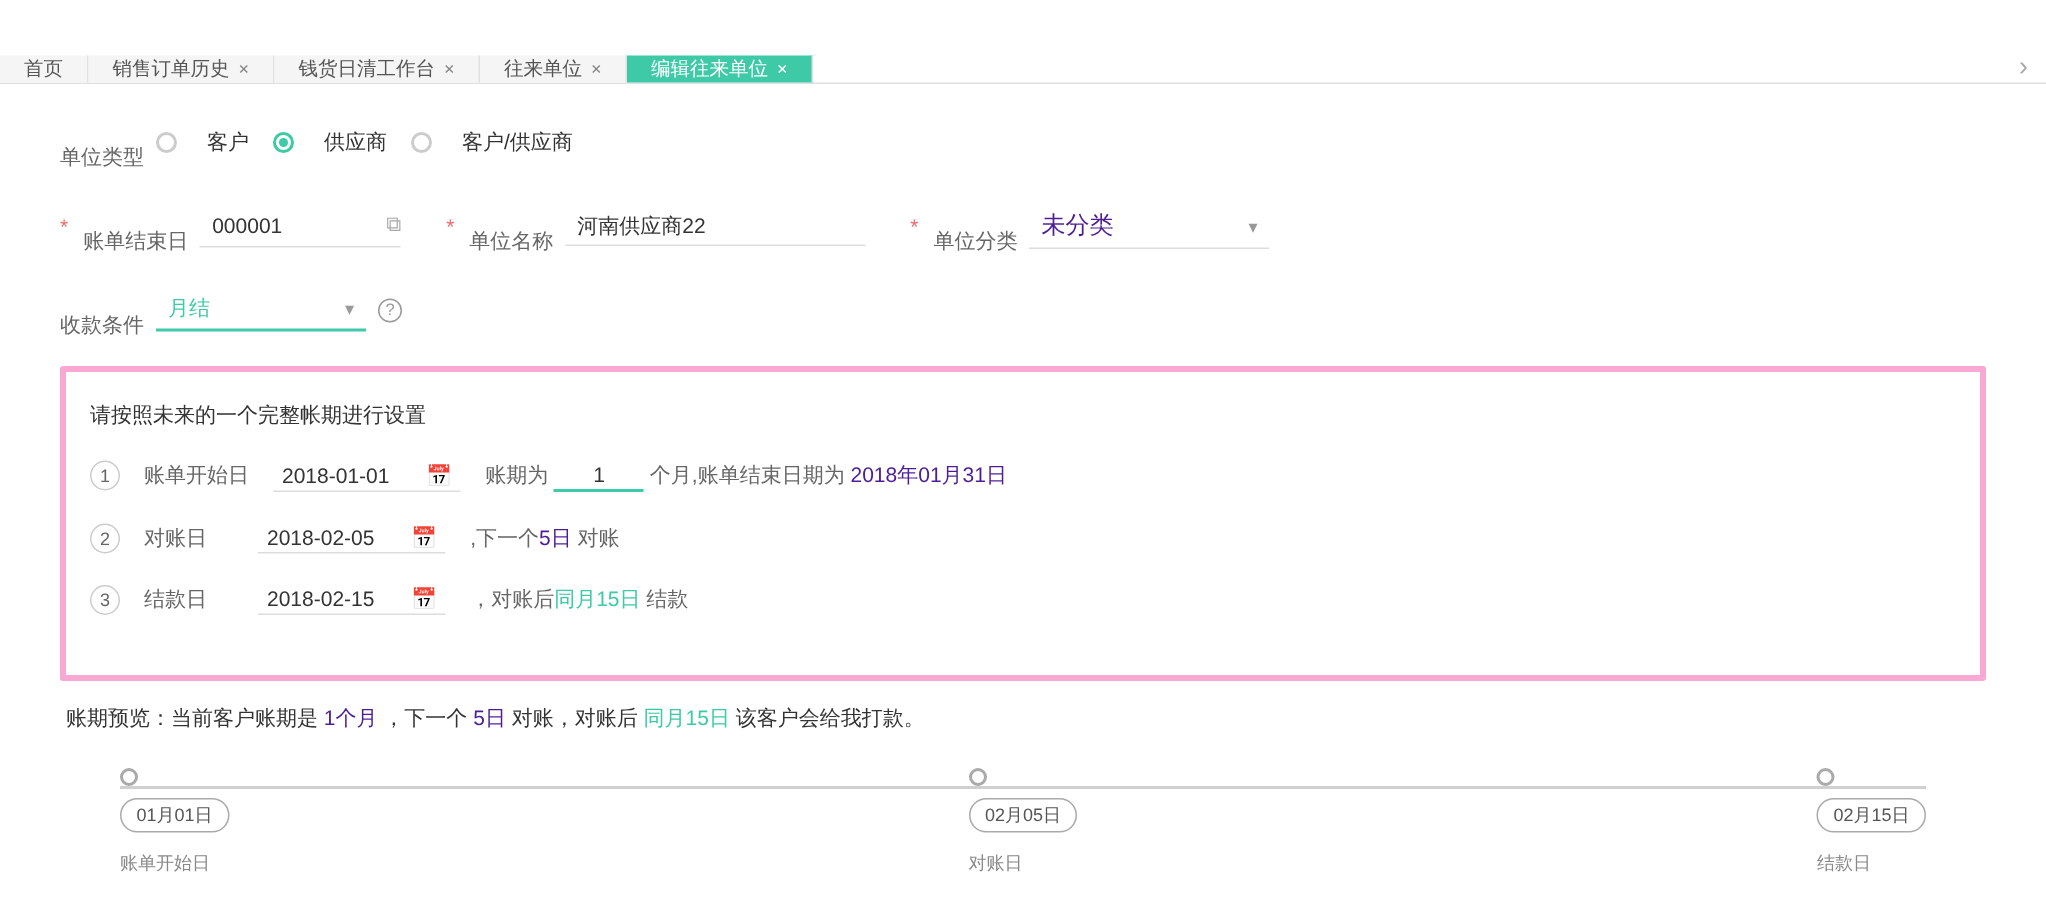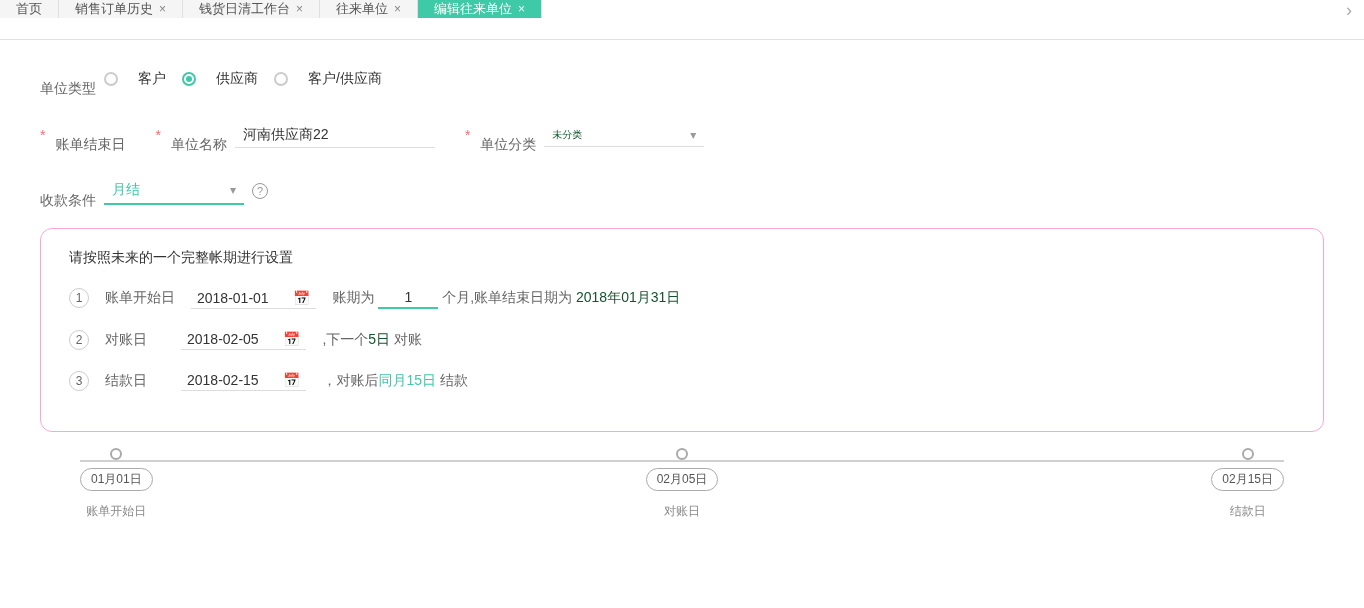--- a/index.html
+++ b/index.html
@@ -8,10 +8,10 @@
     
     .tab-bar {
       display: flex;
-      align-items: flex-start;
+      align-items: flex-end;
       background: #fff;
       border-bottom: 1px solid #e0e0e0;
-      height: 40px;
+      height: 56px;
     }
     .tab {
       display: flex;

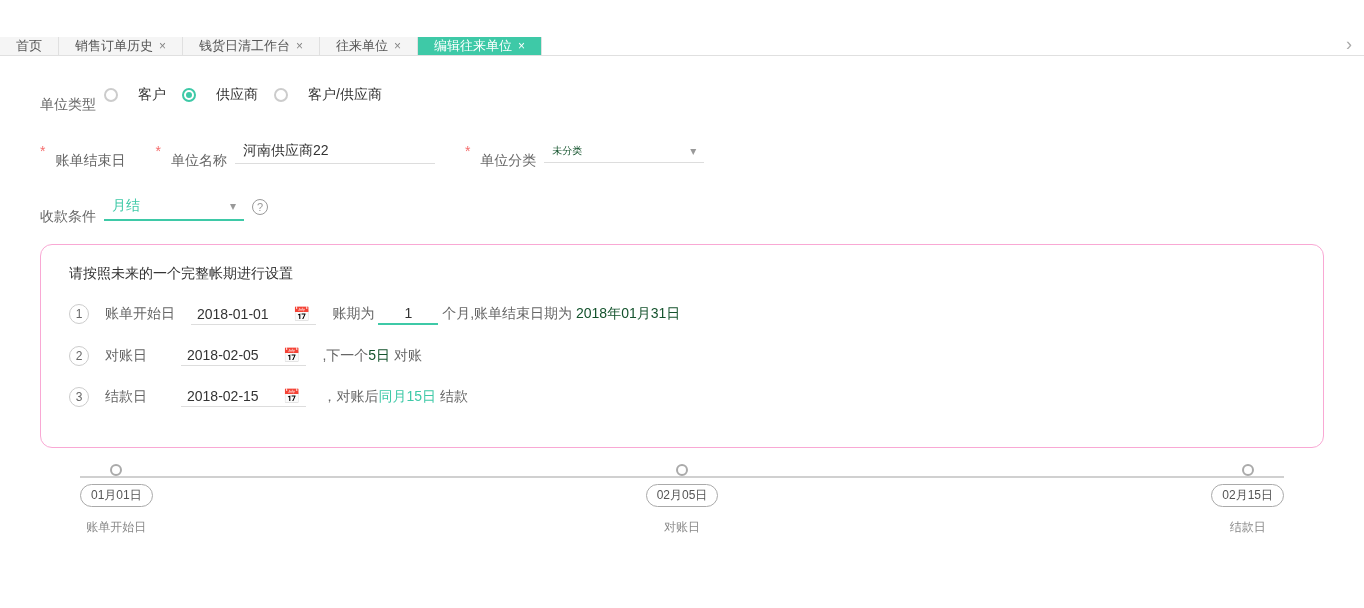--- a/index.html
+++ b/index.html
@@ -340,6 +340,10 @@
     <div class="form-item">
       <span class="required-star">*</span>
       <label>账单结束日</label>
+      <div class="input-with-icon">
+        <input type="text" class="input-field" value="000001" style="width: 120px; border: none;">
+        <span class="icon-btn">⧉</span>
+      </div>
     </div>
     <div class="form-item">
       <span class="required-star">*</span>

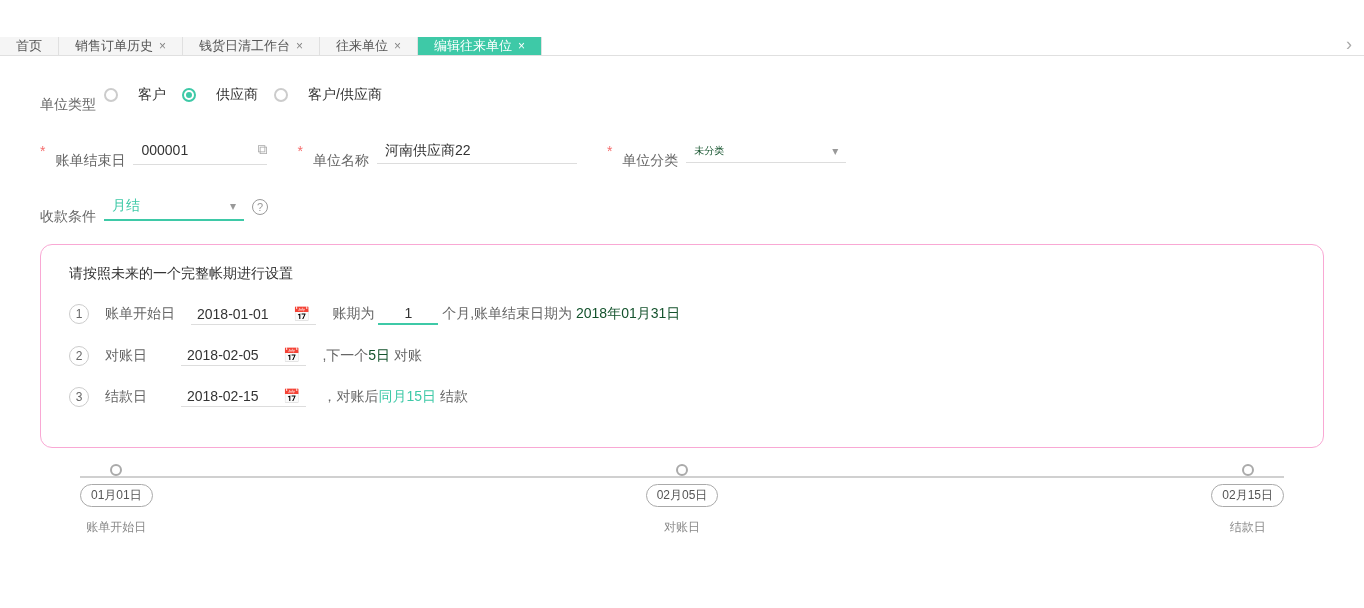--- a/index.html
+++ b/index.html
@@ -148,7 +148,7 @@
       gap: 8px;
       justify-content: space-between;
     }
-    .select-value { color: #14532d; font-size: 10px; }
+    .select-value { color: #4c1d95; font-size: 16px; }
     .select-arrow { color: #999; font-size: 12px; }
 
     

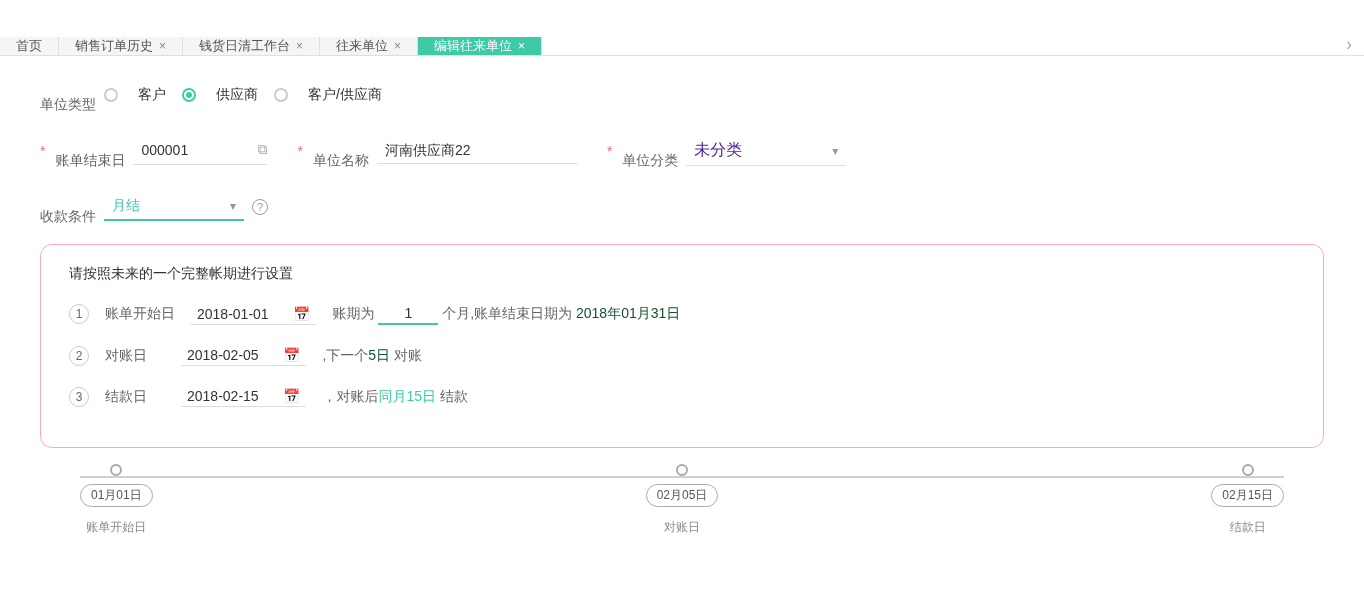--- a/index.html
+++ b/index.html
@@ -176,9 +176,9 @@
 
     
     .period-box {
-      border: 1px solid #f9a8d4;
-      border-radius: 12px;
-      padding: 20px 28px;
+      border: 4px solid #f9a8d4;
+      border-radius: 2px;
+      padding: 20px 16px;
       margin-bottom: 16px;
     }
     .period-title {

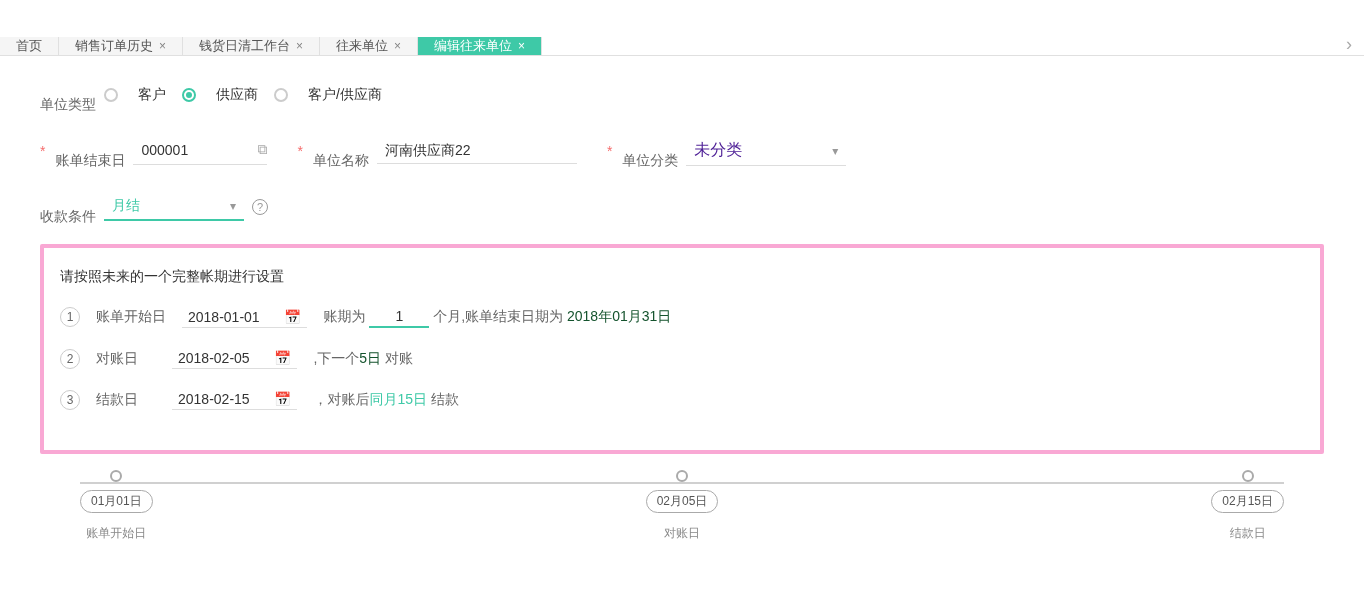--- a/index.html
+++ b/index.html
@@ -230,7 +230,7 @@
       color: #666;
       font-size: 14px;
     }
-    .highlight-orange { color: #14532d; }
+    .highlight-orange { color: #4c1d95; }
     .highlight-teal { color: #3ec9a7; }
 
     .months-input {

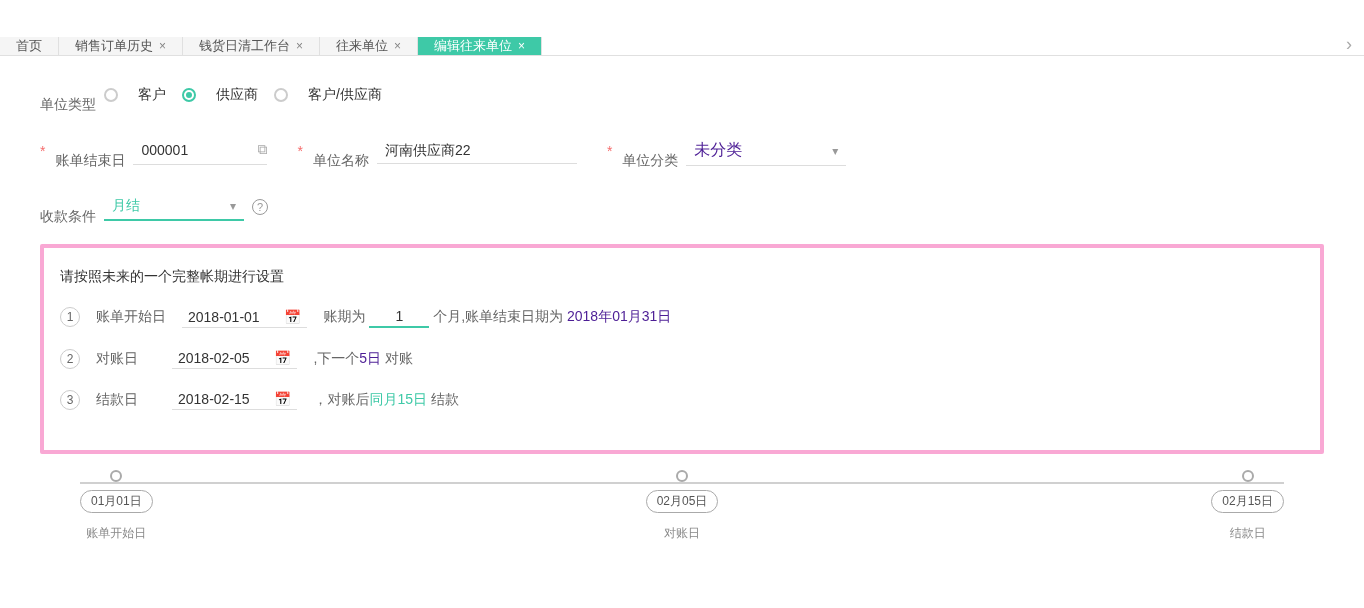--- a/index.html
+++ b/index.html
@@ -415,6 +415,15 @@
 
   </div>
 
+  <div class="preview-text">
+    <span>账期预览：当前客户账期是</span>
+    <span class="highlight-orange">1个月</span>
+    <span>，下一个</span>
+    <span class="highlight-orange">5日</span>
+    <span> 对账，对账后</span>
+    <span class="highlight-teal">同月15日</span>
+    <span> 该客户会给我打款。</span>
+  </div>
 
   <div style="position:relative; padding: 0 40px;">
     <div class="timeline-line"></div>

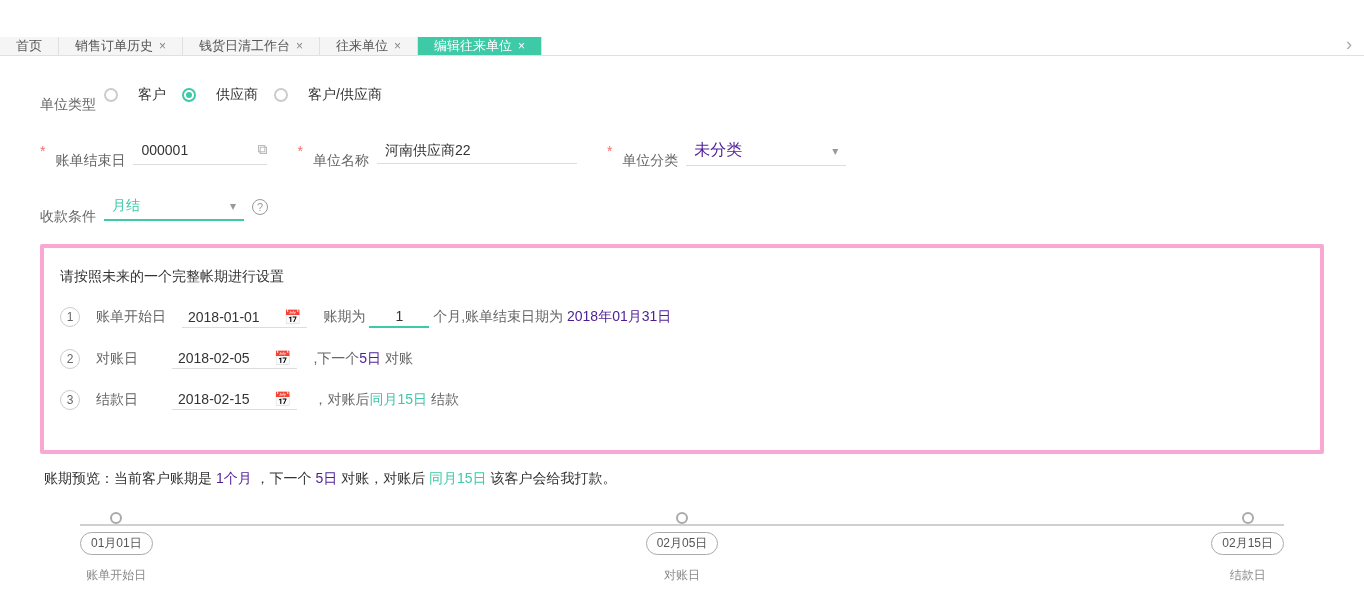--- a/index.html
+++ b/index.html
@@ -270,7 +270,6 @@
     .timeline-item {
       display: flex;
       flex-direction: column;
-      align-items: center;
       gap: 8px;
     }
     .timeline-badge {

